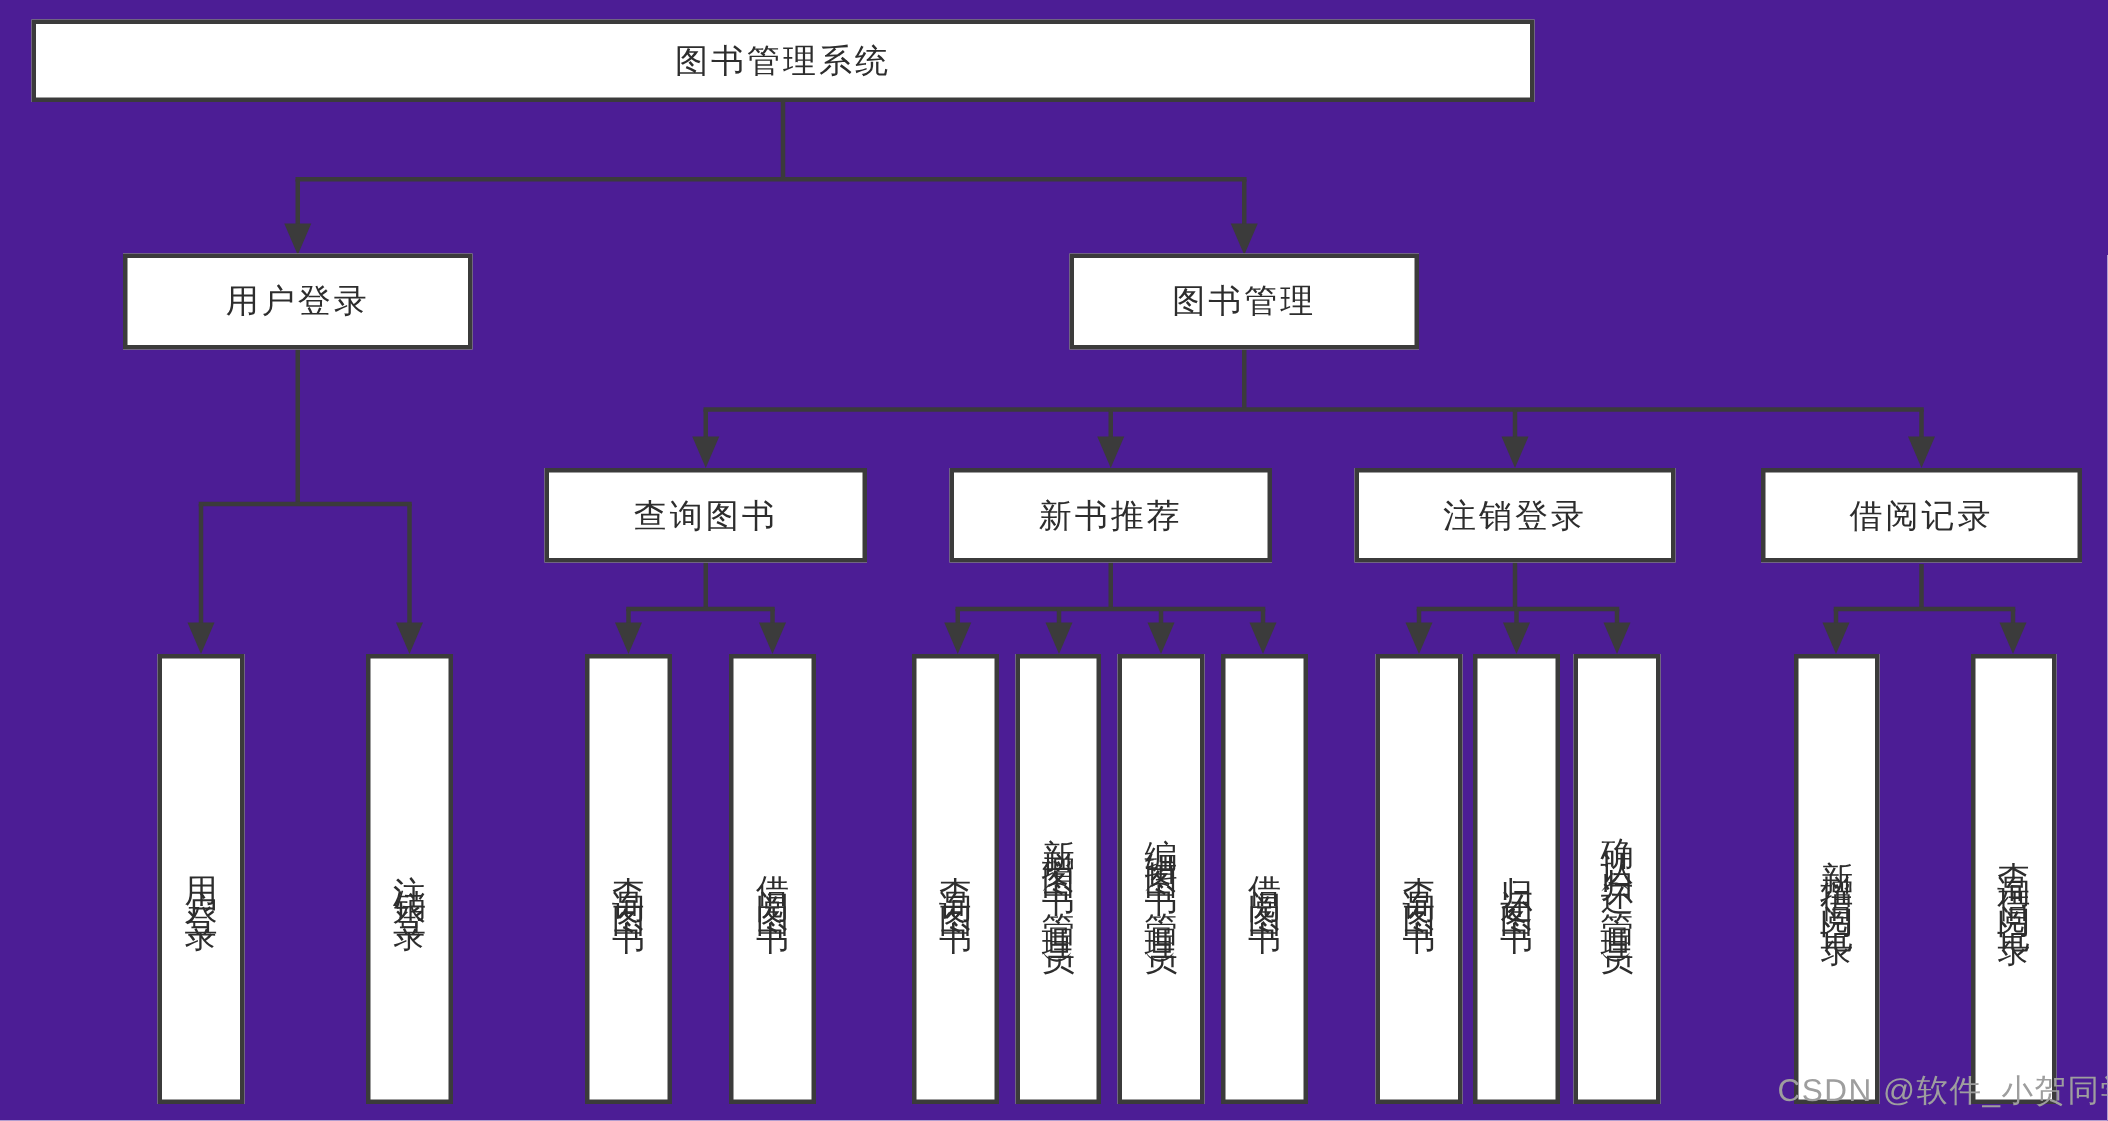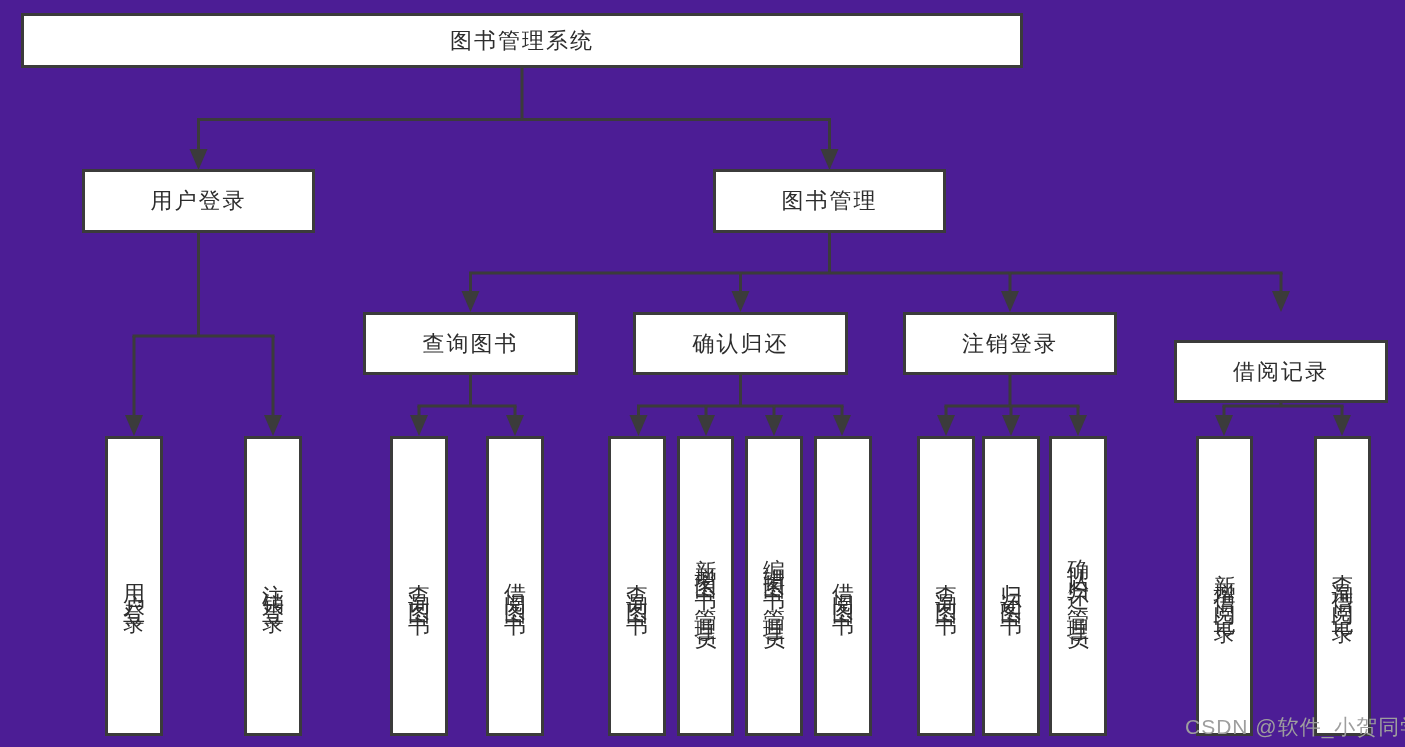--- a/index.html
+++ b/index.html
@@ -134,7 +134,7 @@
   <div class="hbox" style="left:713px; top:169px; width:233px; height:64px;text-align:right;">图书管理</div>
 
   <div class="hbox" style="left:363px; top:312px; width:215px; height:63px;">查询图书</div>
-  <div class="hbox" style="left:633px; top:312px; width:215px; height:63px;">确认归还</div>
+  <div class="hbox" style="left:633px; top:312px; width:215px; height:63px;">新书推荐</div>
   <div class="hbox" style="left:903px; top:312px; width:214px; height:63px;">注销登录</div>
   <div class="hbox" style="left:1174px; top:312px; width:214px; height:63px;margin-top:28px;">借阅记录</div>
 

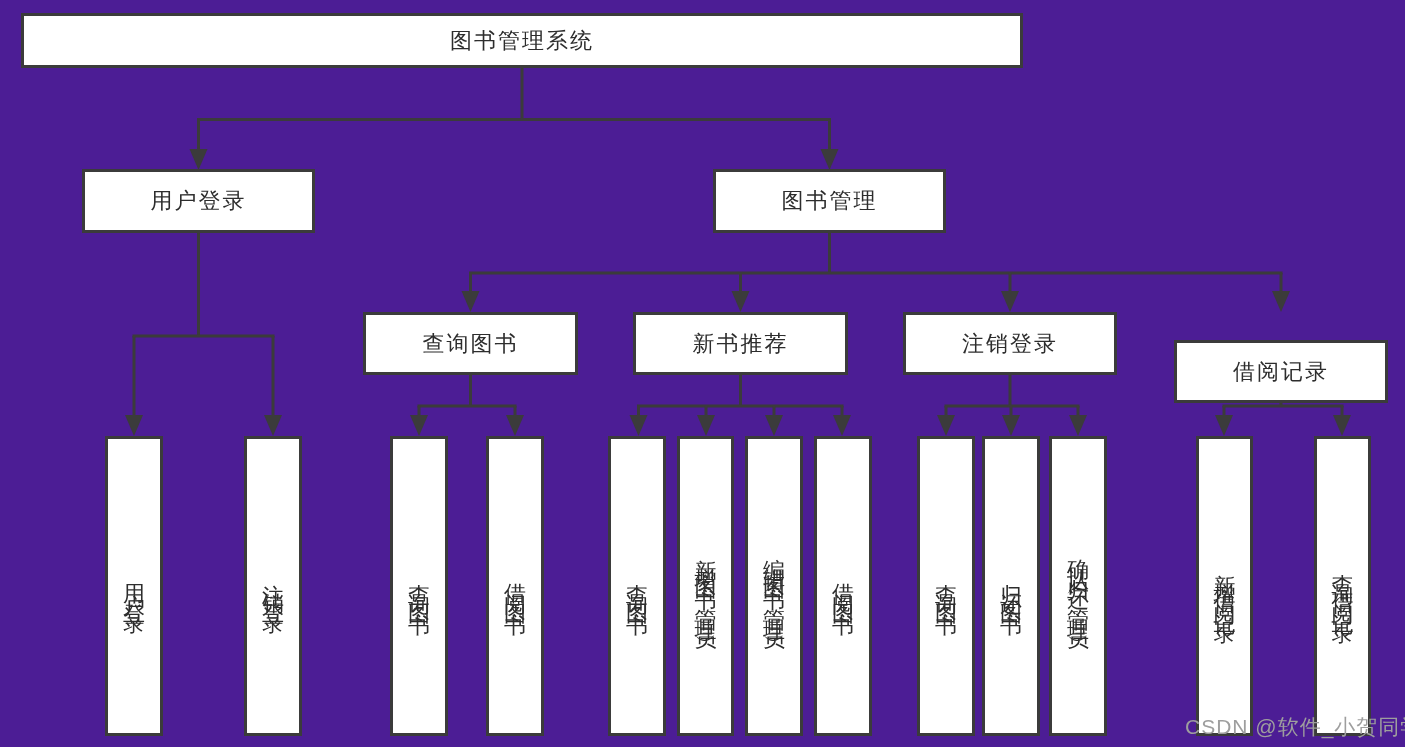--- a/index.html
+++ b/index.html
@@ -136,7 +136,7 @@
   <div class="hbox" style="left:363px; top:312px; width:215px; height:63px;">查询图书</div>
   <div class="hbox" style="left:633px; top:312px; width:215px; height:63px;">新书推荐</div>
   <div class="hbox" style="left:903px; top:312px; width:214px; height:63px;">注销登录</div>
-  <div class="hbox" style="left:1174px; top:312px; width:214px; height:63px;margin-top:28px;">借阅记录</div>
+  <div class="hbox" style="left:1174px; top:312px; width:214px; height:63px;">借阅记录</div>
 
   <div class="vbox" style="left:105px; width:58px;">用户登录</div>
   <div class="vbox" style="left:244px; width:58px;">注销登录</div>

